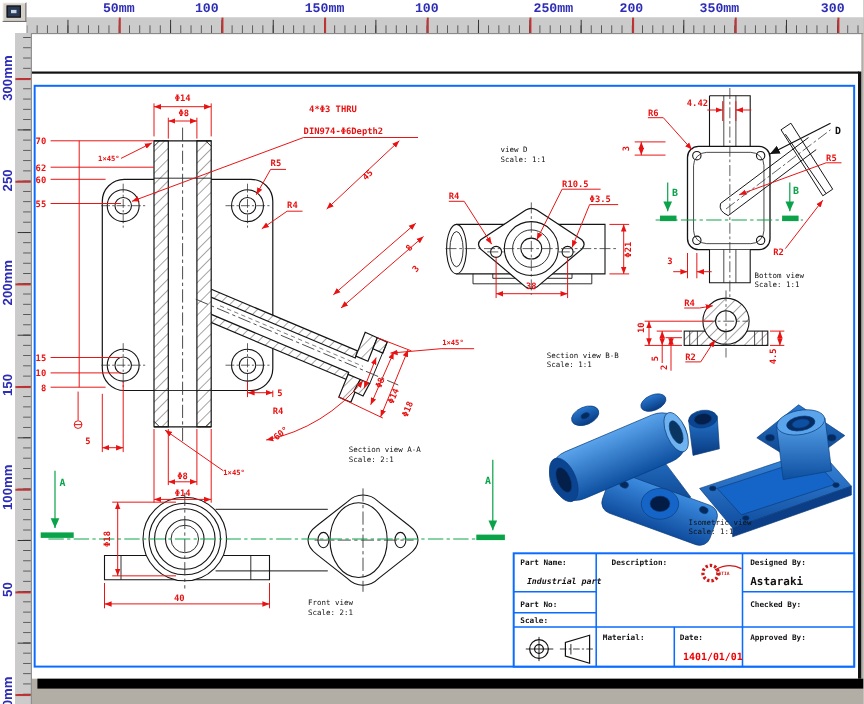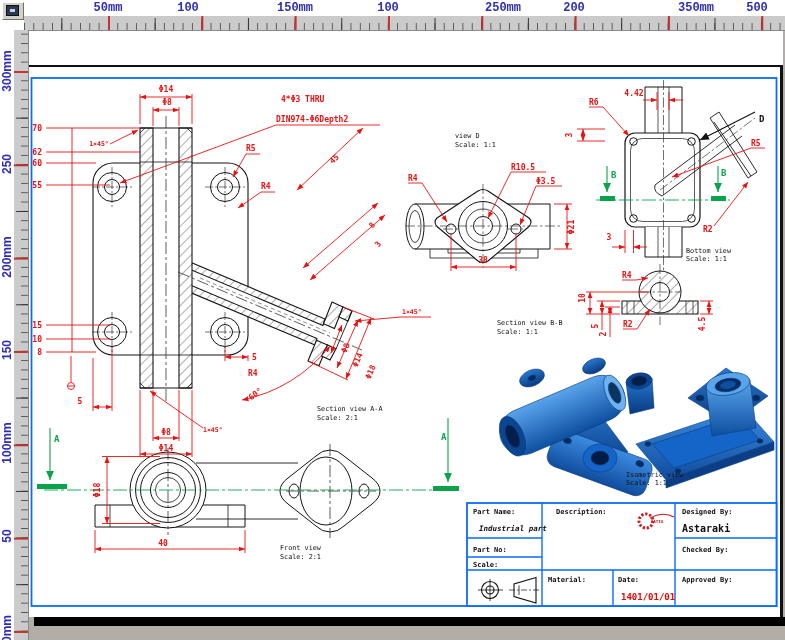--- a/index.html
+++ b/index.html
@@ -419,7 +419,7 @@
   <span class="rlab top" style="left:388px">100</span>
   <span class="rlab top" style="left:503px">250mm</span>
   <span class="rlab top" style="left:574px">200</span>
-  <span class="rlab top" style="left:696px">350mm</span>
+  <span class="rlab top" style="left:654px">350mm</span>
   <span class="rlab top" style="left:757px">500</span>
   <span class="rlab left" style="top:71px">300mm</span>
   <span class="rlab left" style="top:164px">250</span>

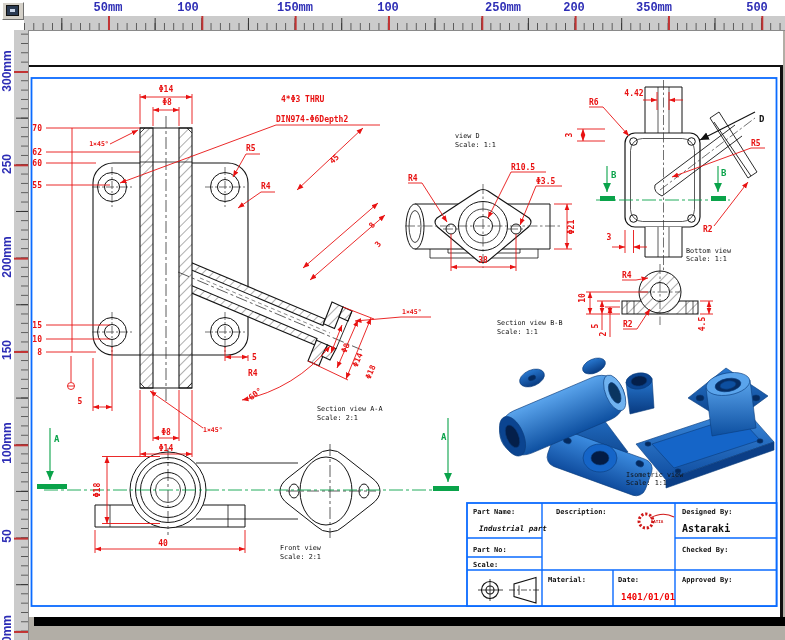--- a/index.html
+++ b/index.html
@@ -420,7 +420,7 @@
   <span class="rlab top" style="left:503px">250mm</span>
   <span class="rlab top" style="left:574px">200</span>
   <span class="rlab top" style="left:654px">350mm</span>
-  <span class="rlab top" style="left:757px">500</span>
+  <span class="rlab top" style="left:757px">300</span>
   <span class="rlab left" style="top:71px">300mm</span>
   <span class="rlab left" style="top:164px">250</span>
   <span class="rlab left" style="top:257px">200mm</span>

